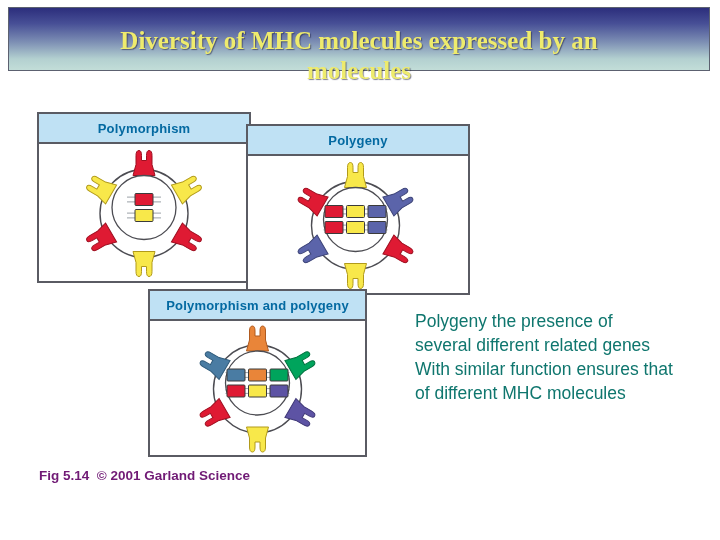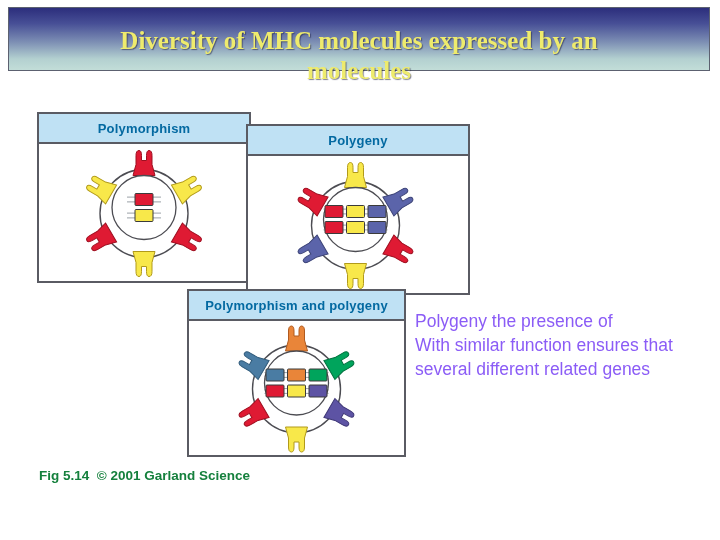--- a/index.html
+++ b/index.html
@@ -22,7 +22,7 @@
   }
   #panel-0 { left:37px;  top:112px; width:214px; height:171px; }
   #panel-1 { left:246px; top:112px; width:224px; height:171px;margin-top:12px; }
-  #panel-2 { left:148px; top:289px; width:219px; height:168px;margin-left:39px; }
+  #panel-2 { left:148px; top:289px; width:219px; height:168px; }
   .panel-header {
     height:28px; background:#bfe1f4; border-bottom:2px solid #5a5b63;
     display:flex; align-items:center; justify-content:center;

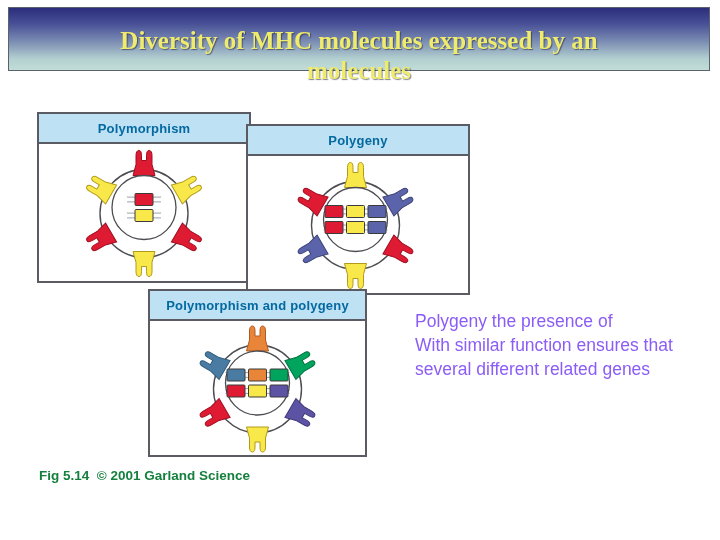--- a/index.html
+++ b/index.html
@@ -32,7 +32,7 @@
   .panel-body svg { position:absolute; left:0; top:0; }
   .note {
     position:absolute; left:415px; top:309px;
-    font-size:17.5px; line-height:24px; color:#8b5cf6;
+    font-size:17.5px; line-height:24px; color:#0f766e;
   }
   .caption {
     position:absolute; left:39px; top:468px;

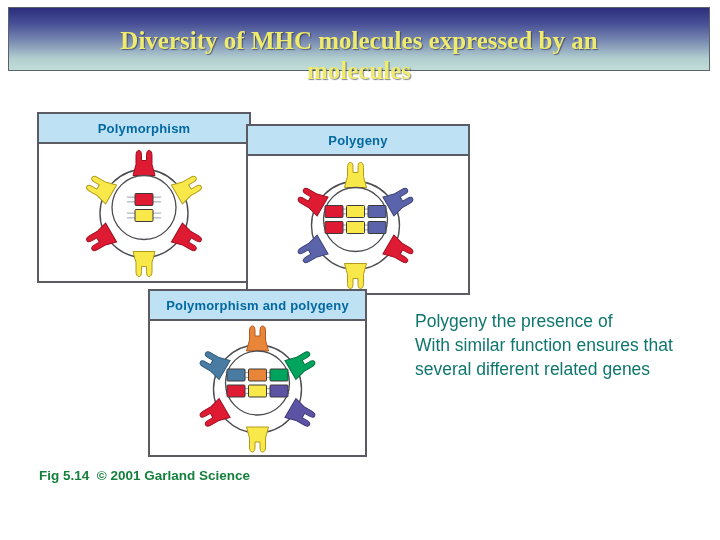--- a/index.html
+++ b/index.html
@@ -129,8 +129,8 @@
 
 <div class="note">
   <div>Polygeny the presence of</div>
+  <div>several different related genes</div>
   <div>With similar function ensures that</div>
-  <div>several different related genes</div>
 </div>
 
 <div class="caption">Fig 5.14  © 2001 Garland Science</div>

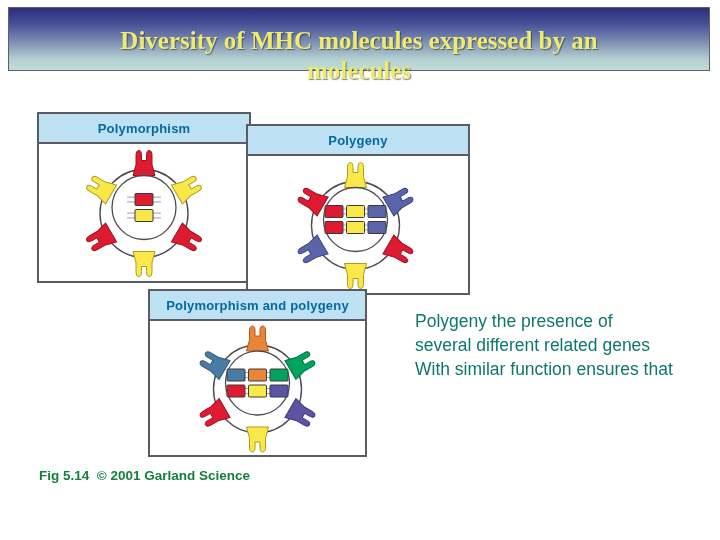--- a/index.html
+++ b/index.html
@@ -131,6 +131,7 @@
   <div>Polygeny the presence of</div>
   <div>several different related genes</div>
   <div>With similar function ensures that</div>
+  <div>of different MHC molecules</div>
 </div>
 
 <div class="caption">Fig 5.14  © 2001 Garland Science</div>

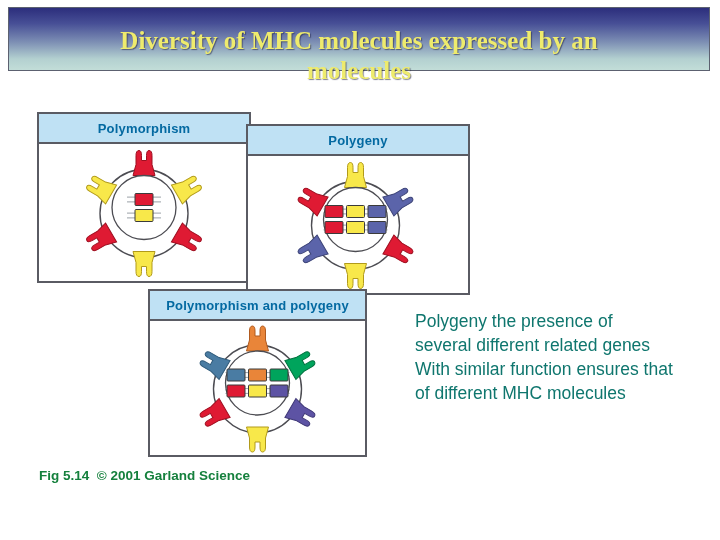--- a/index.html
+++ b/index.html
@@ -36,7 +36,7 @@
   }
   .caption {
     position:absolute; left:39px; top:468px;
-    font-size:13.5px; font-weight:bold; color:#15803d; white-space:pre;
+    font-size:13.5px; font-weight:bold; color:#701a75; white-space:pre;
   }
 </style>
 </head>

